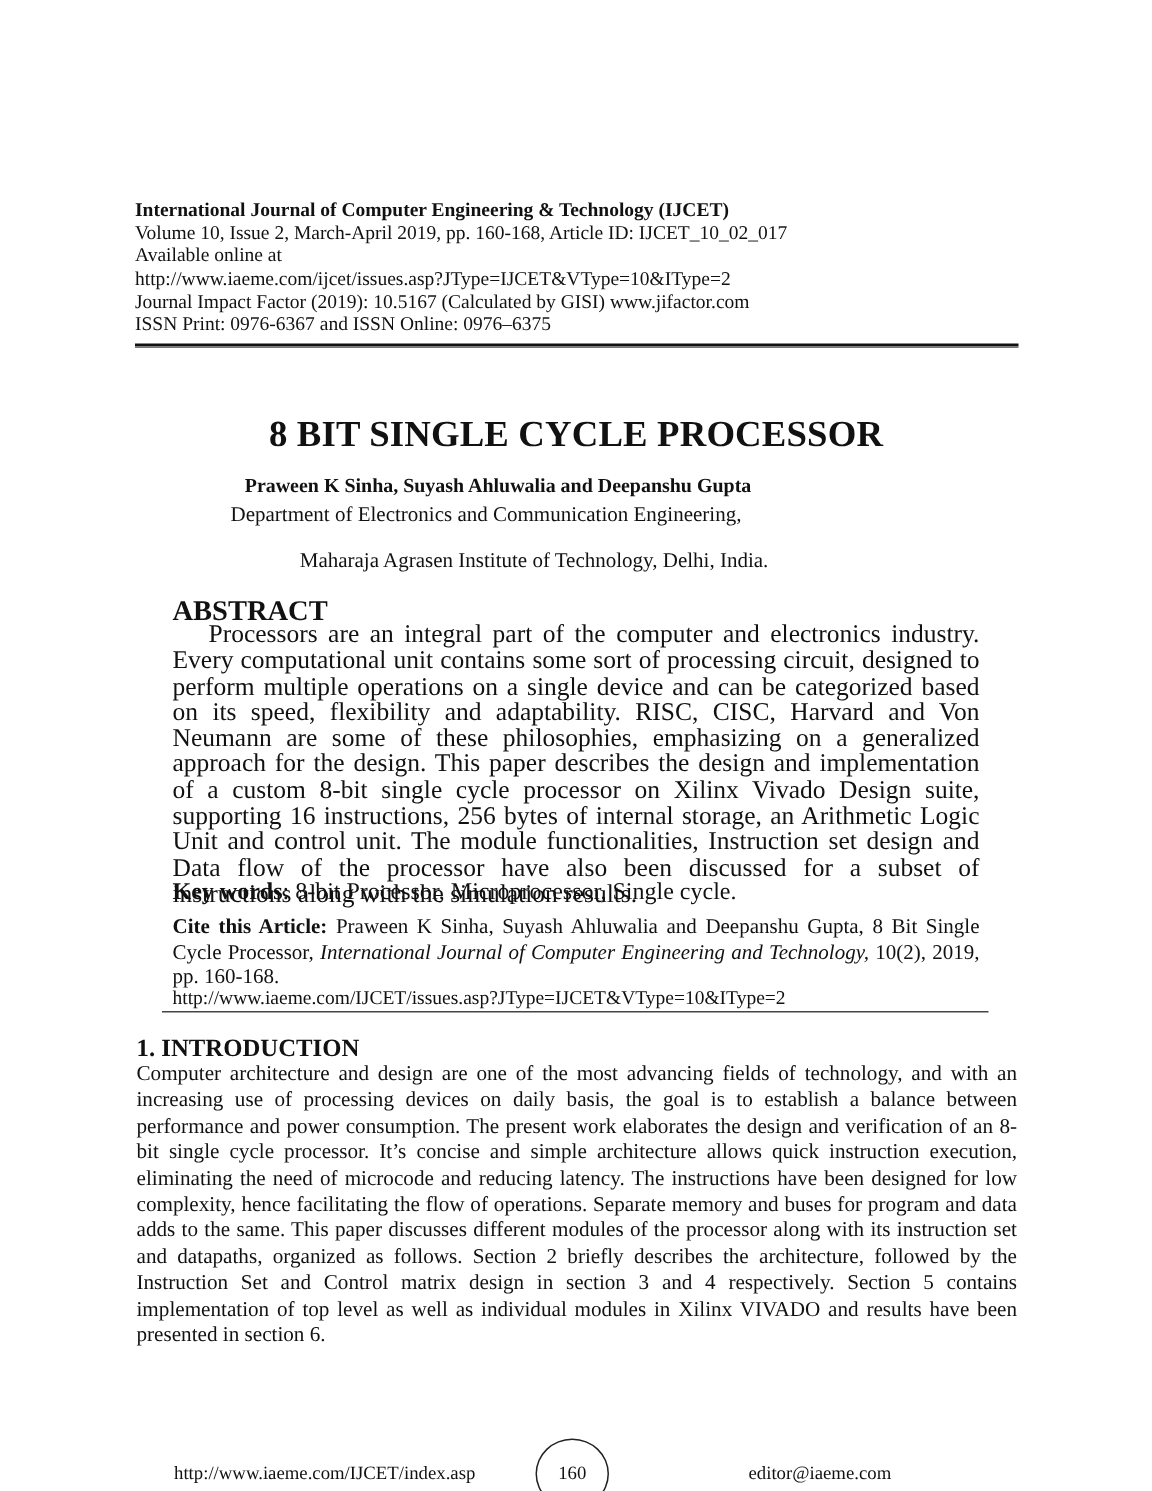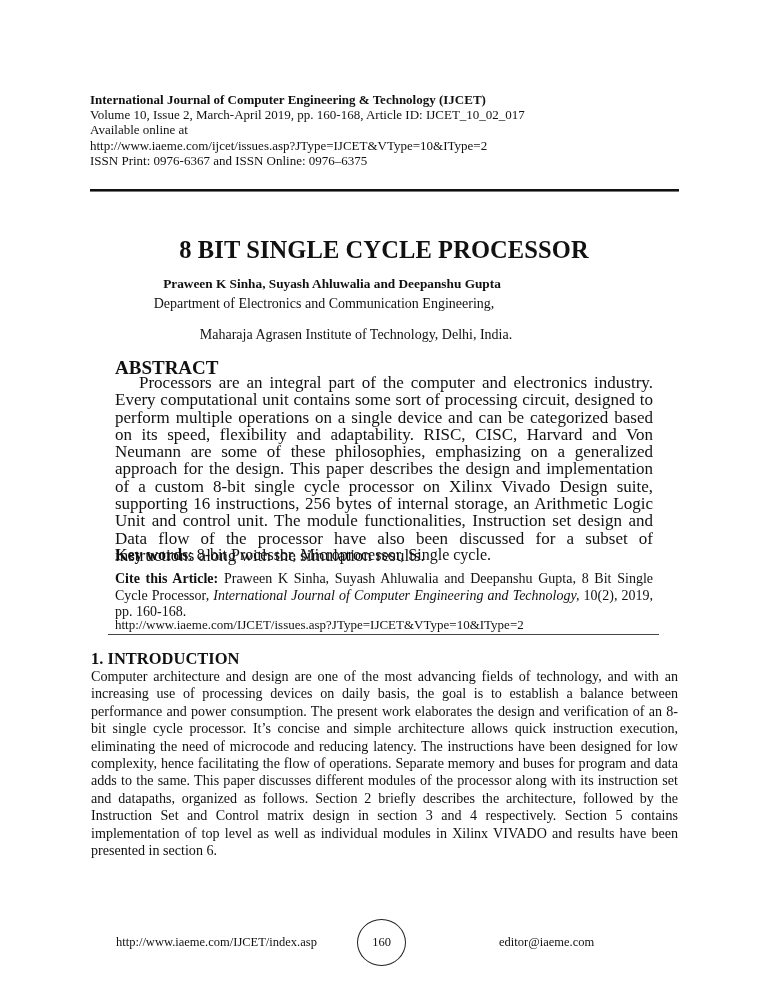--- a/index.html
+++ b/index.html
@@ -15,7 +15,7 @@
       font-family: "Liberation Serif", "DejaVu Serif", serif;
       color: #111111;
     }
-    .abs { position: absolute; }
+    .abs { position: absolute; margin-top: 40px; }
 
     
     .journal-header {

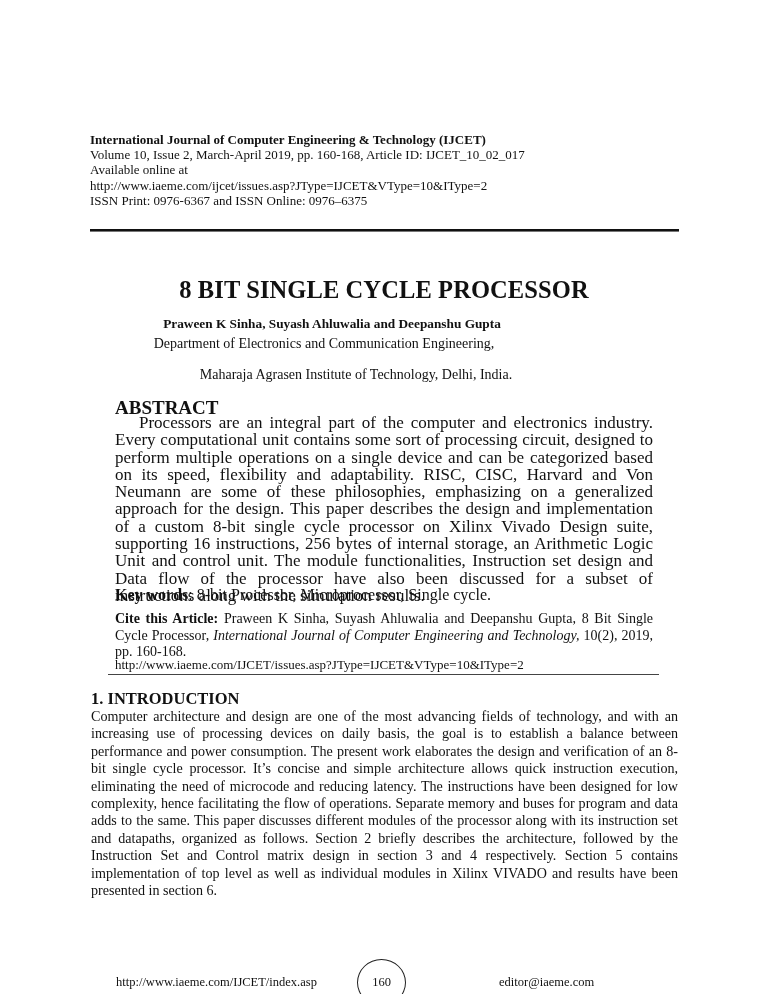--- a/index.html
+++ b/index.html
@@ -158,6 +158,7 @@
   <div class="line">Volume 10, Issue 2, March-April 2019, pp. 160-168, Article ID: IJCET_10_02_017</div>
   <div class="line">Available online at</div>
   <div class="line">http://www.iaeme.com/ijcet/issues.asp?JType=IJCET&amp;VType=10&amp;IType=2</div>
+  <div class="line">Journal Impact Factor (2019): 10.5167 (Calculated by GISI) www.jifactor.com</div>
   <div class="line">ISSN Print: 0976-6367 and ISSN Online: 0976–6375</div>
 </div>
 <div class="abs header-rule"></div>

